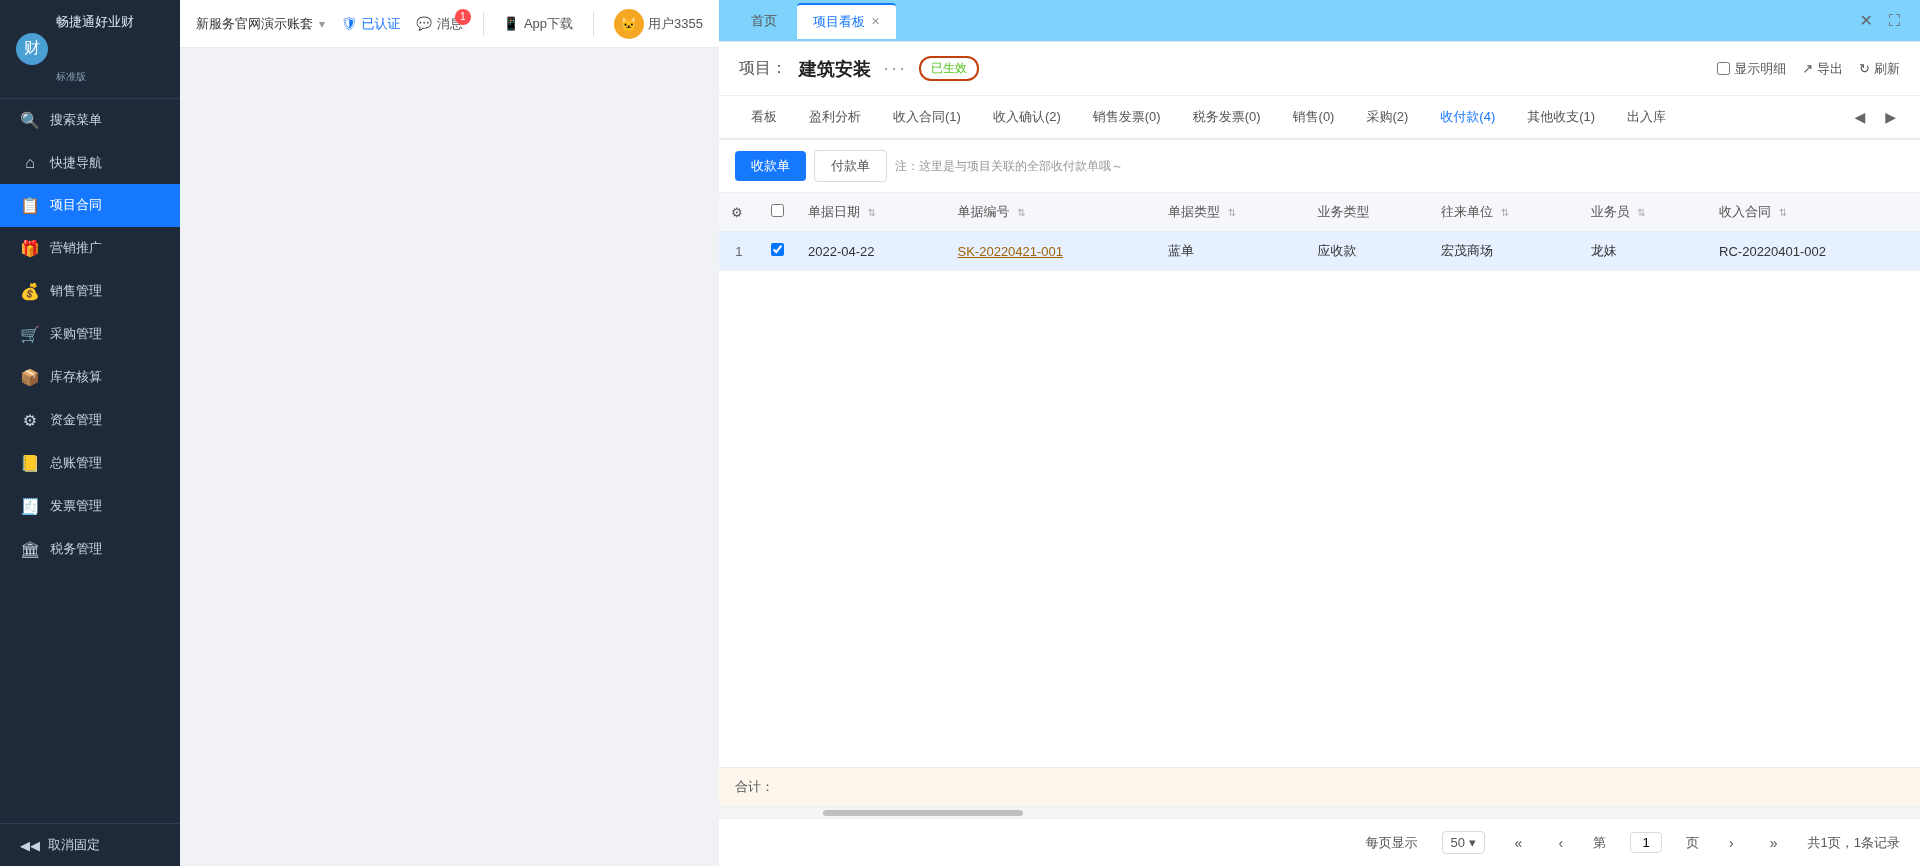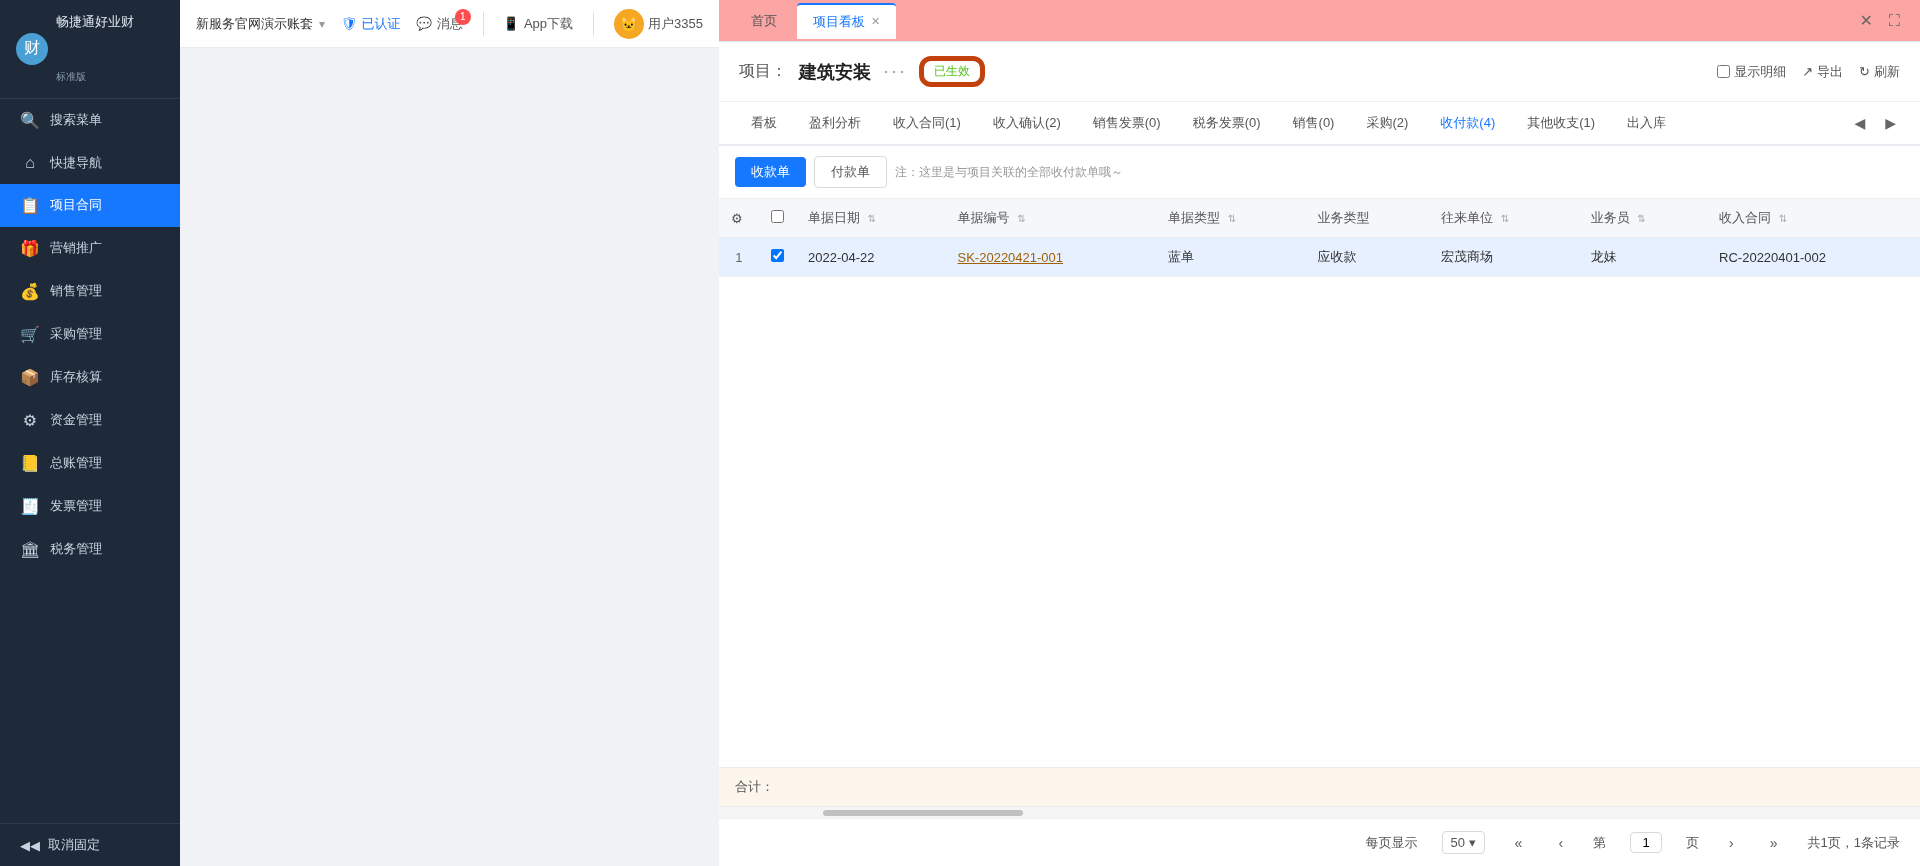--- a/index.html
+++ b/index.html
@@ -94,7 +94,7 @@
     
     .tab-bar {
       display: flex; align-items: center;
-      background: #fca5a5;
+      background: #7dd3fc;
       padding: 0 16px;
       border-bottom: 1px solid #e0e4e9;
       gap: 4px;

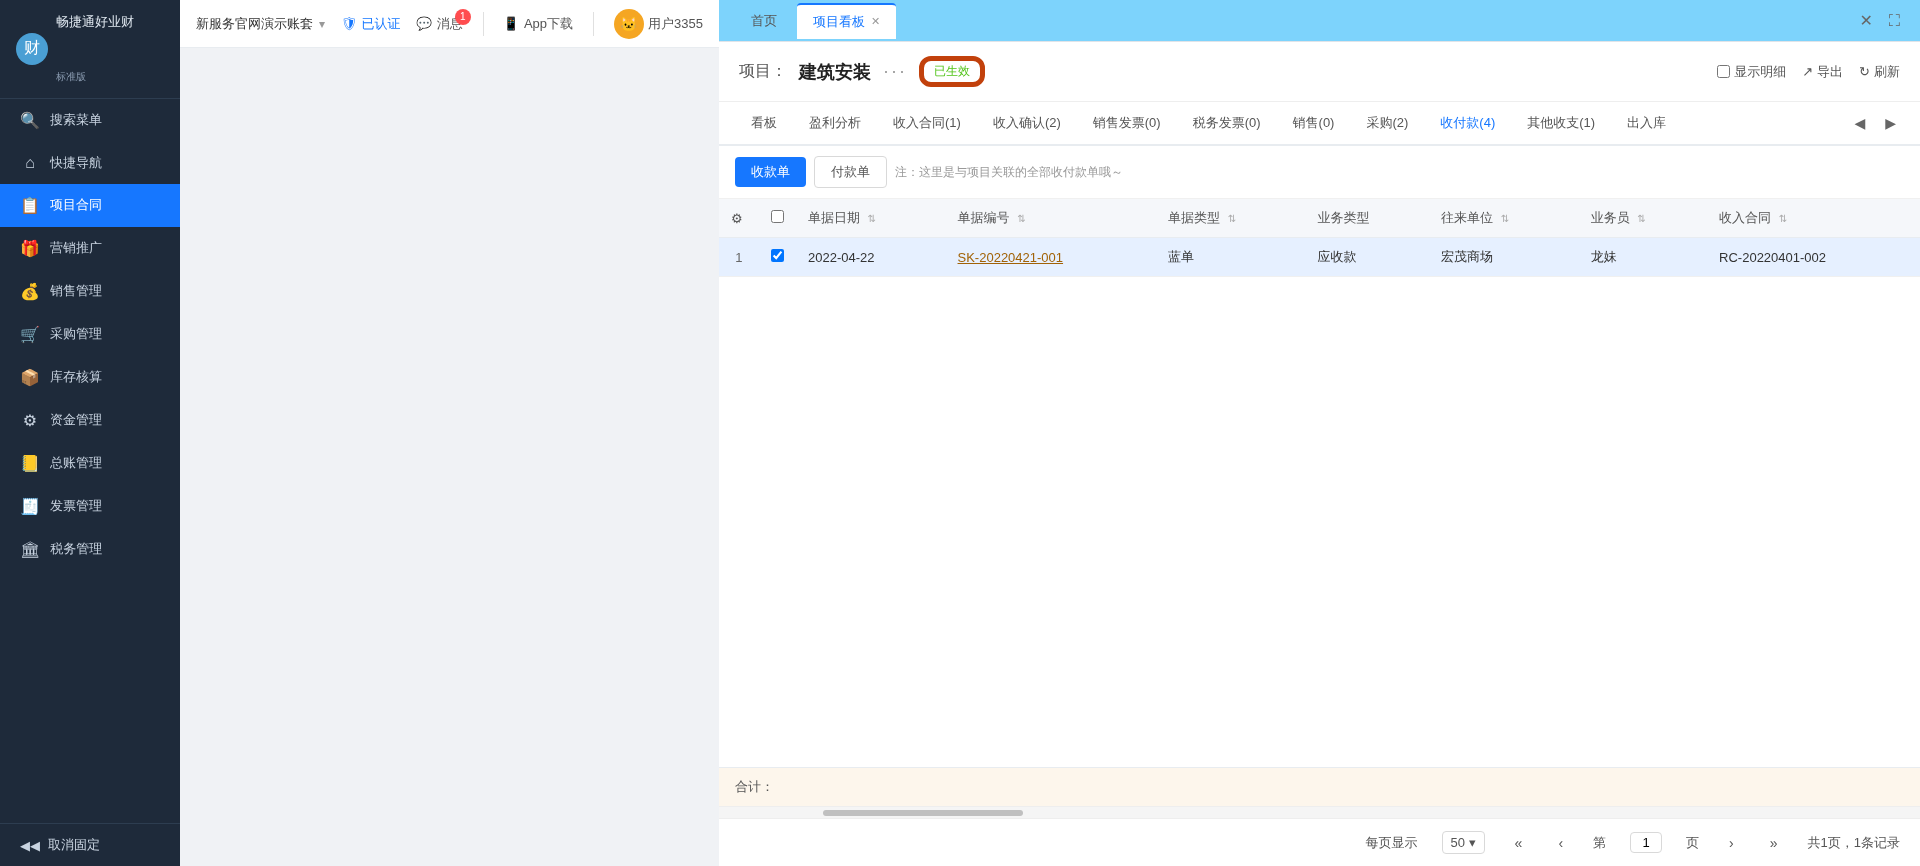--- a/index.html
+++ b/index.html
@@ -128,7 +128,7 @@
     .page-title { font-size: 18px; font-weight: bold; color: #222; }
     .page-more { color: #999; cursor: pointer; font-size: 18px; letter-spacing: 2px; }
     .status-badge {
-      border: 5px solid #c2410c;
+      border: 2px solid #c2410c;
       color: #52c41a;
       padding: 2px 10px;
       border-radius: 12px;

